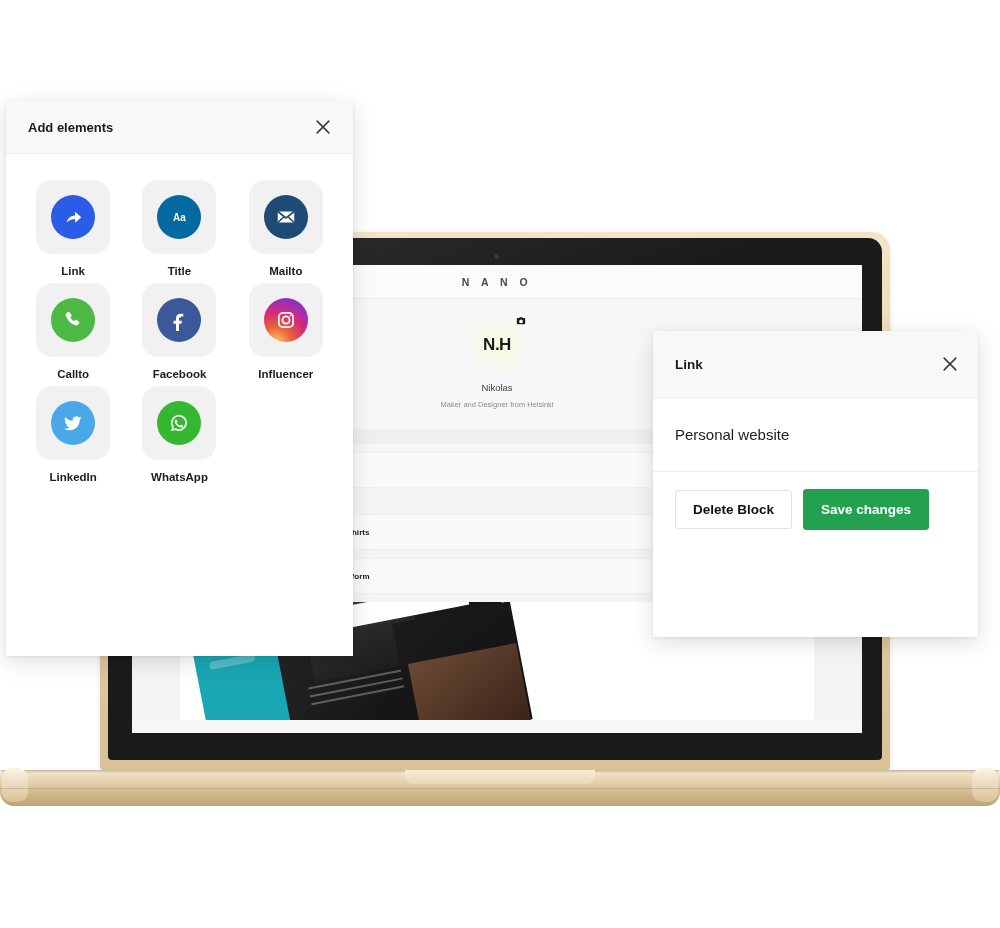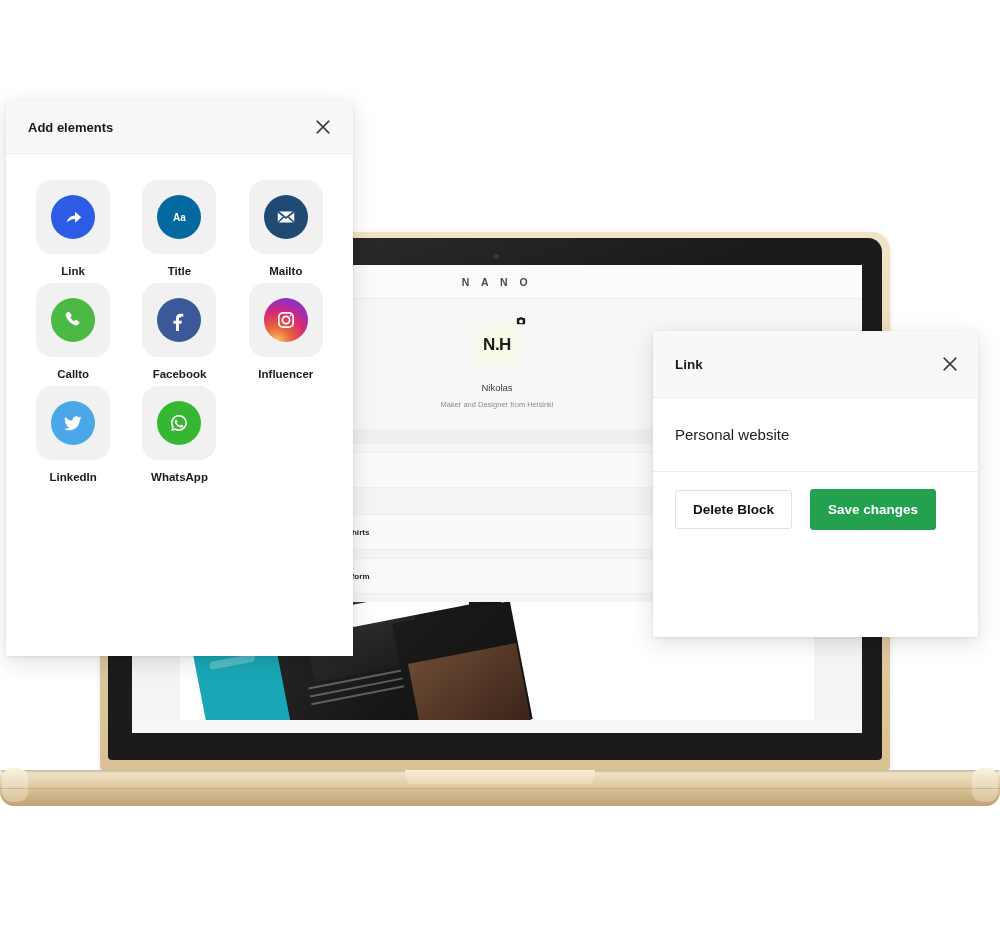--- a/index.html
+++ b/index.html
@@ -246,7 +246,7 @@
     font-size: 15px; color: #1d1d1d; background:#fff;
   }
   .dlg-actions {
-    display: flex; align-items: center; gap: 18px;
+    display: flex; align-items: center; gap: 11px;
     padding: 17px 22px;
   }
   .btn {

